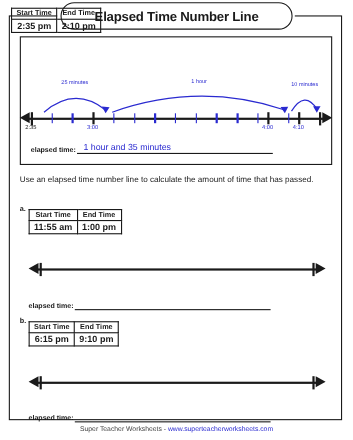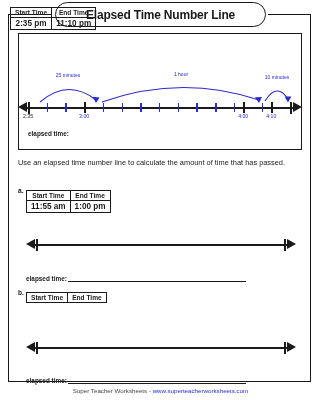--- a/index.html
+++ b/index.html
@@ -221,7 +221,7 @@
   </tr>
   <tr>
     <td>2:35 pm</td>
-    <td>11:10 pm</td>
+    <td>2:10 pm</td>
   </tr>
 </tbody>
   </table>

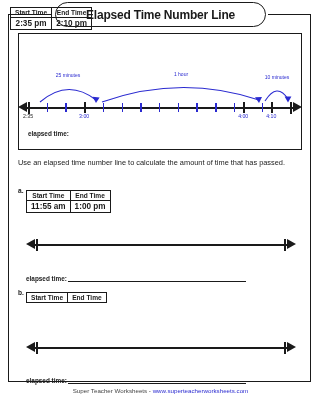--- a/index.html
+++ b/index.html
@@ -271,6 +271,9 @@
 
 <div class="elapsed-row" style="left:28px; top:130px; width:250px;">
   <span class="lbl">elapsed time:</span>
+  <span class="rule" style="width:178px; height:9px;">
+    <span class="answer">1 hour and 35 minutes</span>
+  </span>
 </div>
 
 <div id="instructions">Use an elapsed time number line to calculate the amount of time that has passed.</div>

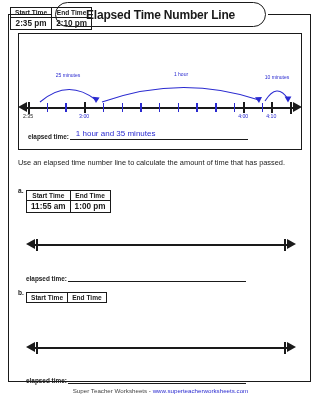--- a/index.html
+++ b/index.html
@@ -316,6 +316,10 @@
     <th>Start Time</th>
     <th>End Time</th>
   </tr>
+  <tr>
+    <td>6:15 pm</td>
+    <td>9:10 pm</td>
+  </tr>
 </tbody>
   </table>
 

